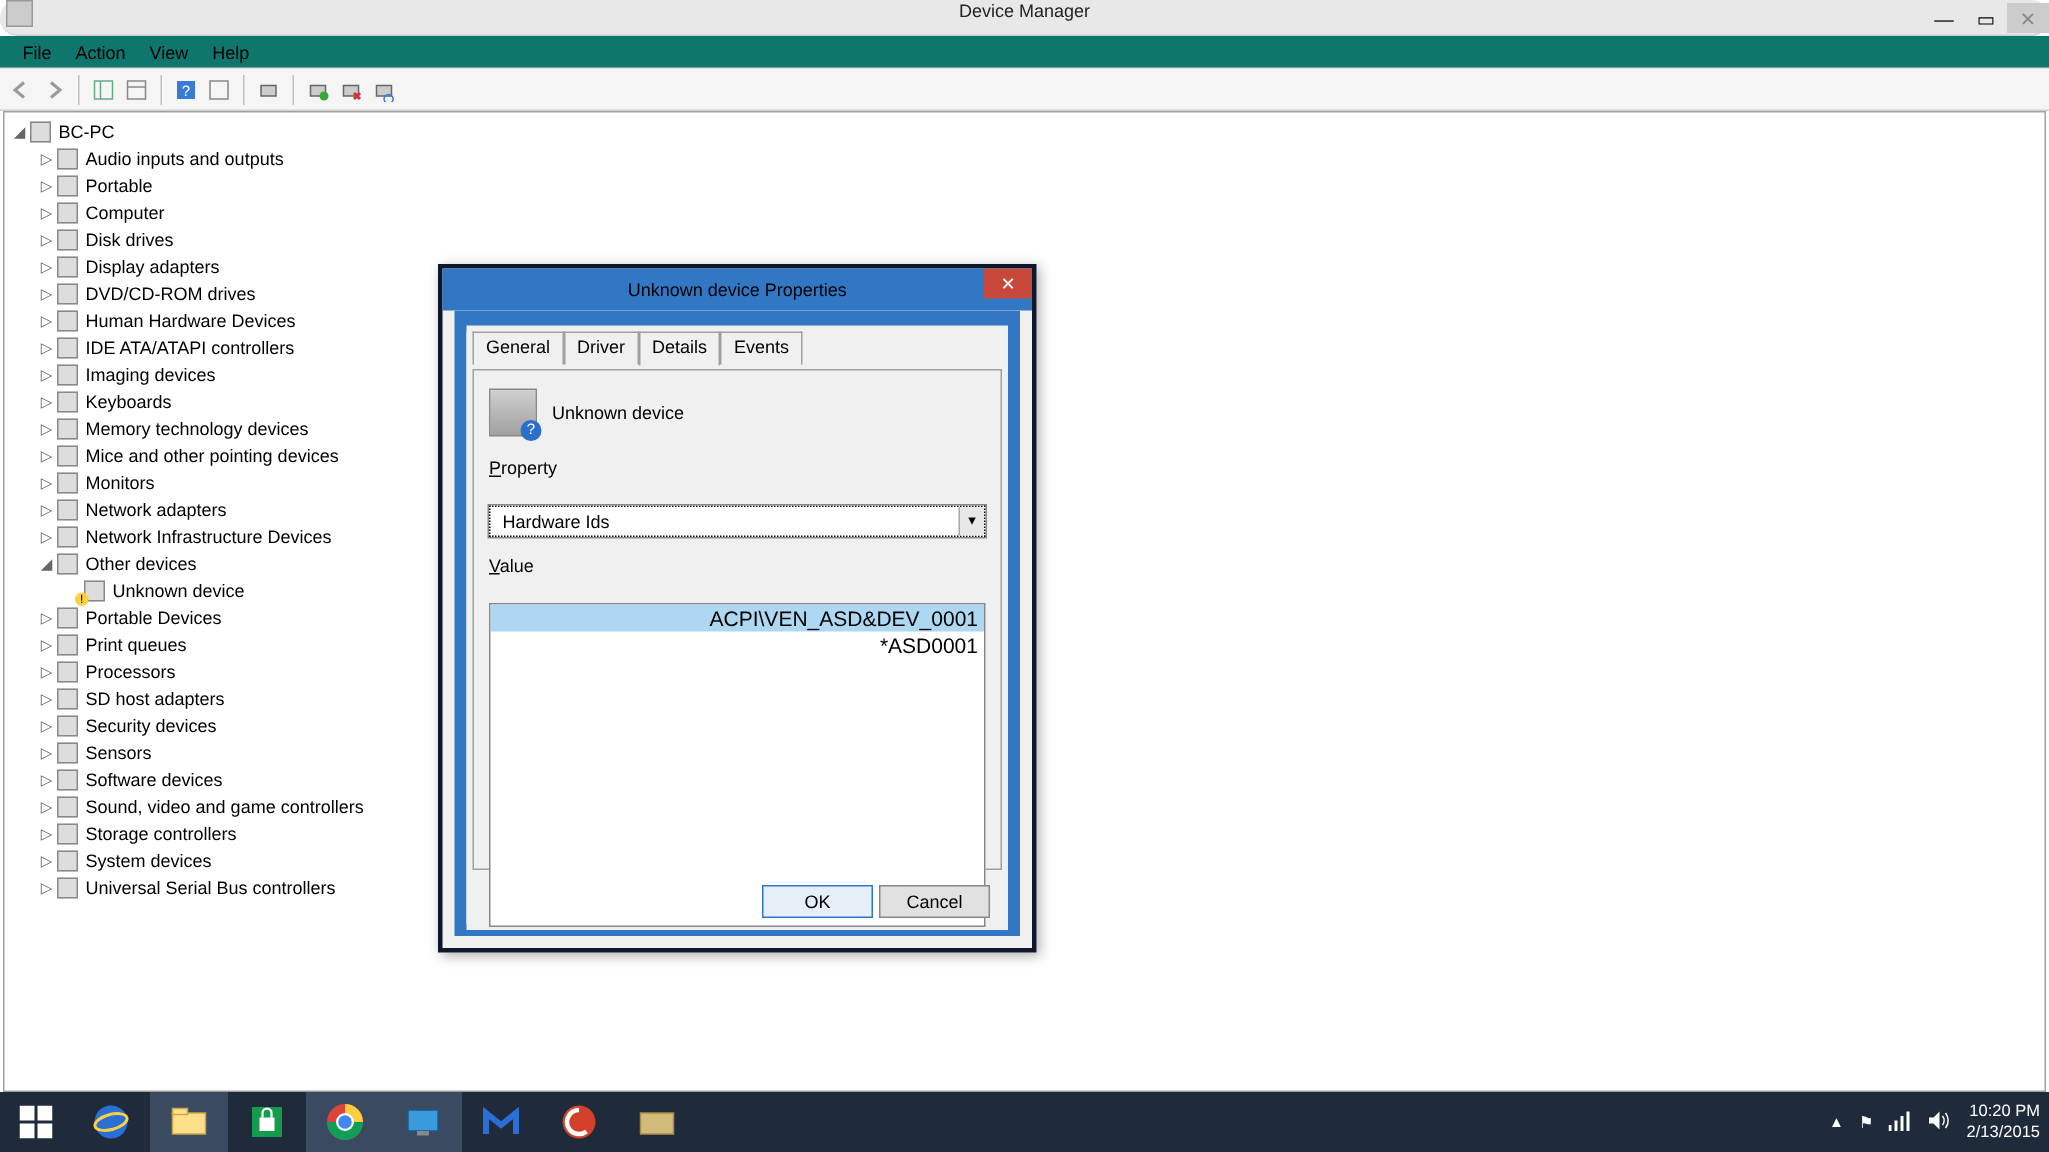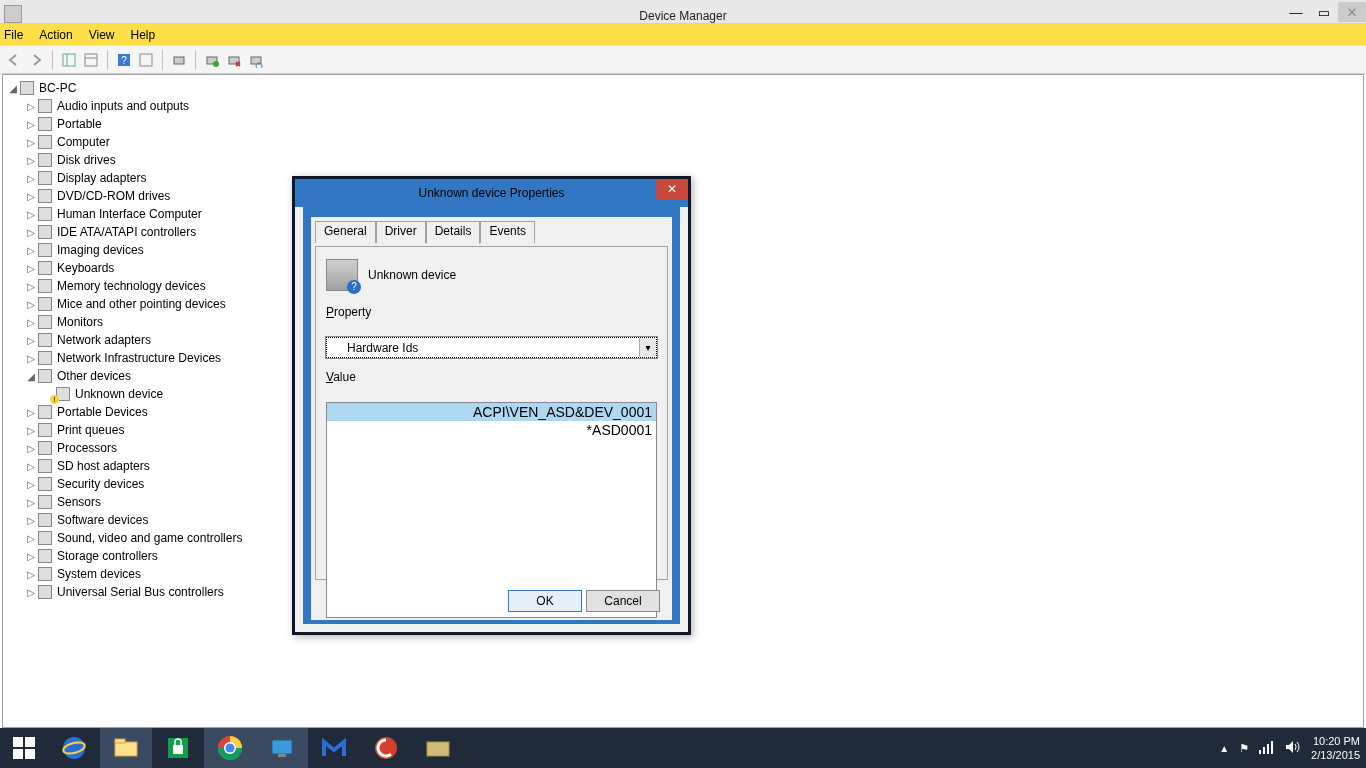--- a/index.html
+++ b/index.html
@@ -6,7 +6,7 @@
 body { font-family: "Segoe UI", Tahoma, sans-serif; font-size: 12px; background: #fff; width: 1366px; height: 768px; overflow: hidden; position: relative; }
 
 
-.titlebar { height: 24px; background: #e8e8e8; display: flex; align-items: flex-end; position: relative; border-bottom: 1px solid #d0d0d0; }
+.titlebar { height: 24px; background: #e8e8e8; display: flex; align-items: flex-start; position: relative; border-bottom: 1px solid #d0d0d0; border-radius: 12px; }
 .titlebar-icon { width: 18px; height: 18px; margin-left: 4px; background: #ccc; border: 1px solid #999; }
 .titlebar-title { position: absolute; left: 50%; transform: translateX(-50%); font-size: 12px; color: #222; }
 .titlebar-controls { position: absolute; right: 0; top: 0; display: flex; height: 24px; }

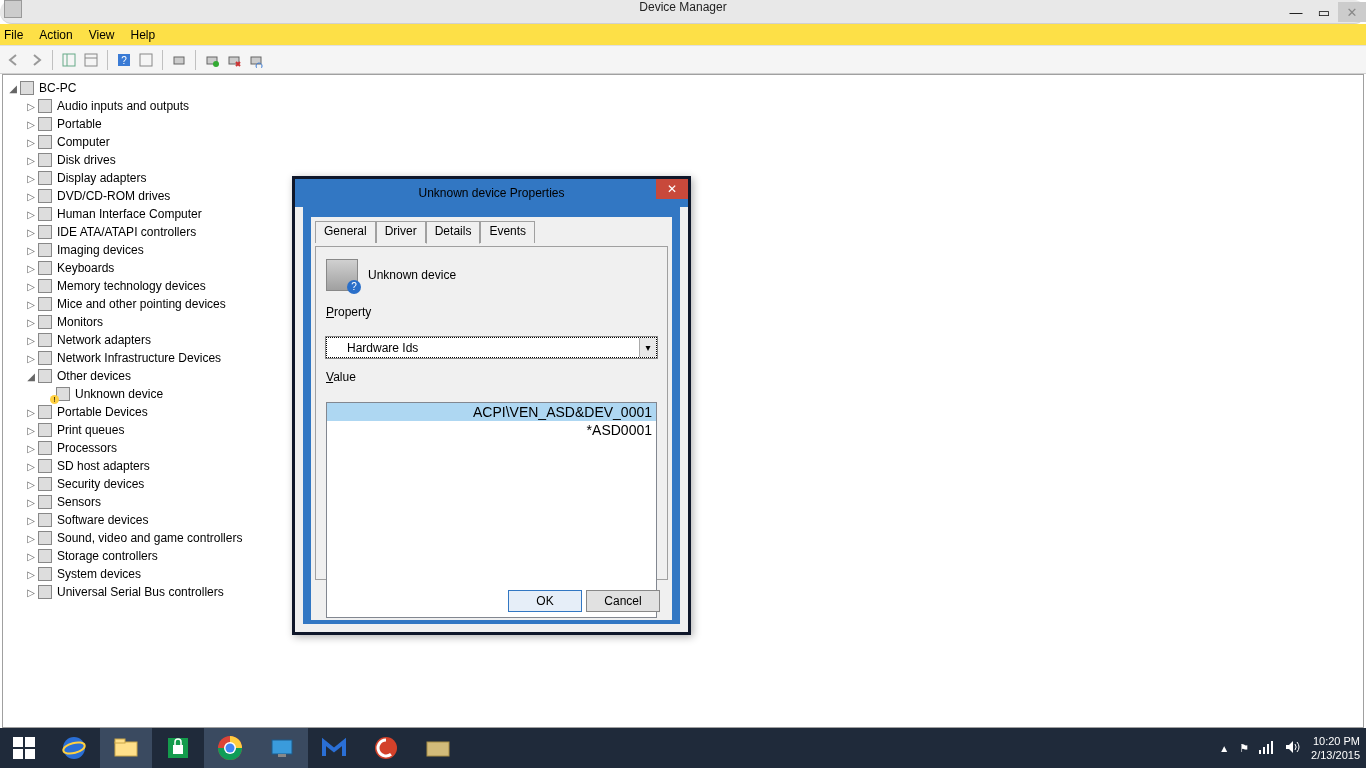--- a/index.html
+++ b/index.html
@@ -14,7 +14,7 @@
 .tb-btn.close { background: #ccc; color: #888; }
 
 
-.menubar { height: 22px; background: #fde047; display: flex; align-items: center; padding-left: 4px; gap: 16px; border-bottom: 1px solid #e0e0e0; }
+.menubar { height: 22px; background: #0f766e; display: flex; align-items: center; padding-left: 15px; gap: 16px; border-bottom: 1px solid #e0e0e0; }
 .menubar span { font-size: 12px; color: #000; }
 
 

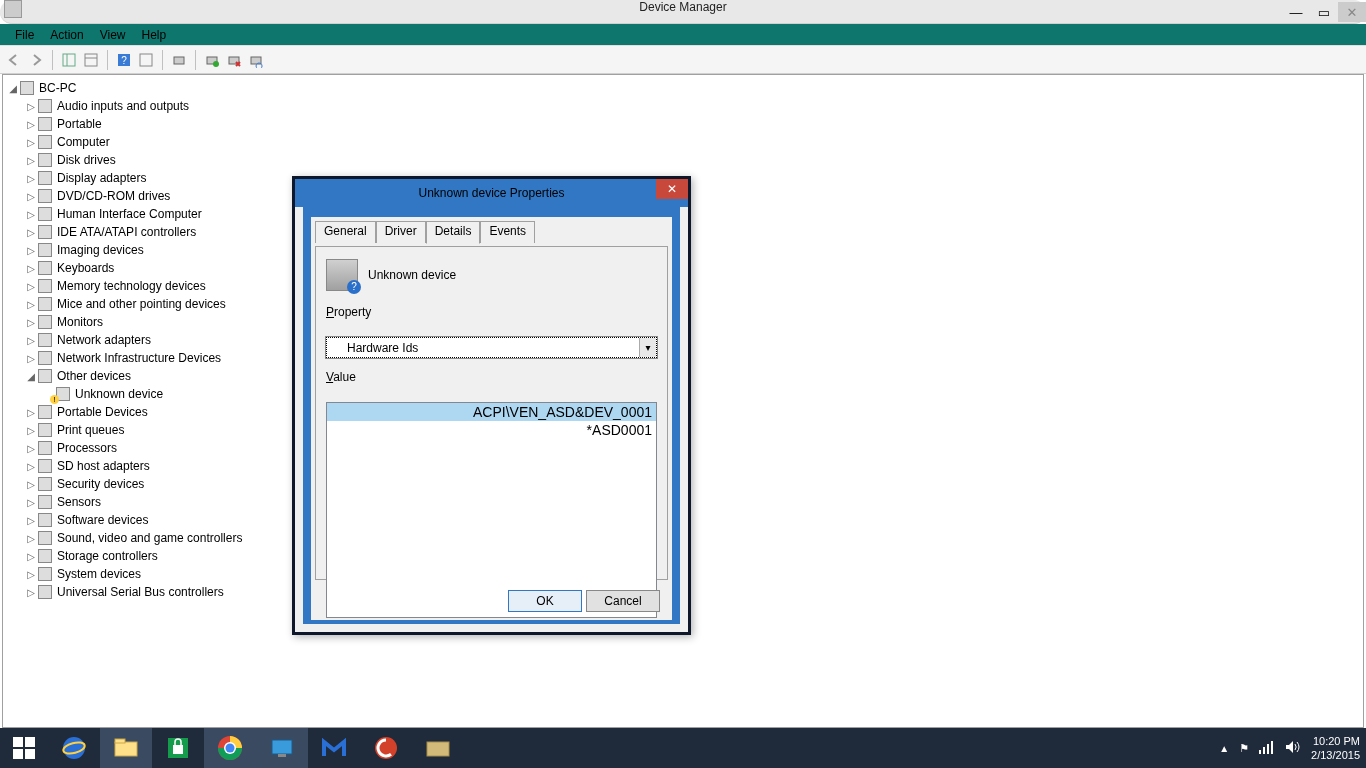--- a/index.html
+++ b/index.html
@@ -219,7 +219,7 @@
         <span class="dev-icon">
           <span class="di di-generic" style="position:relative;"></span>
         </span>
-        <span>Human Interface Computer</span>
+        <span>Human Hardware Devices</span>
       </div>
       <div class="tree-row indent-1">
         <span class="exp">▷</span>

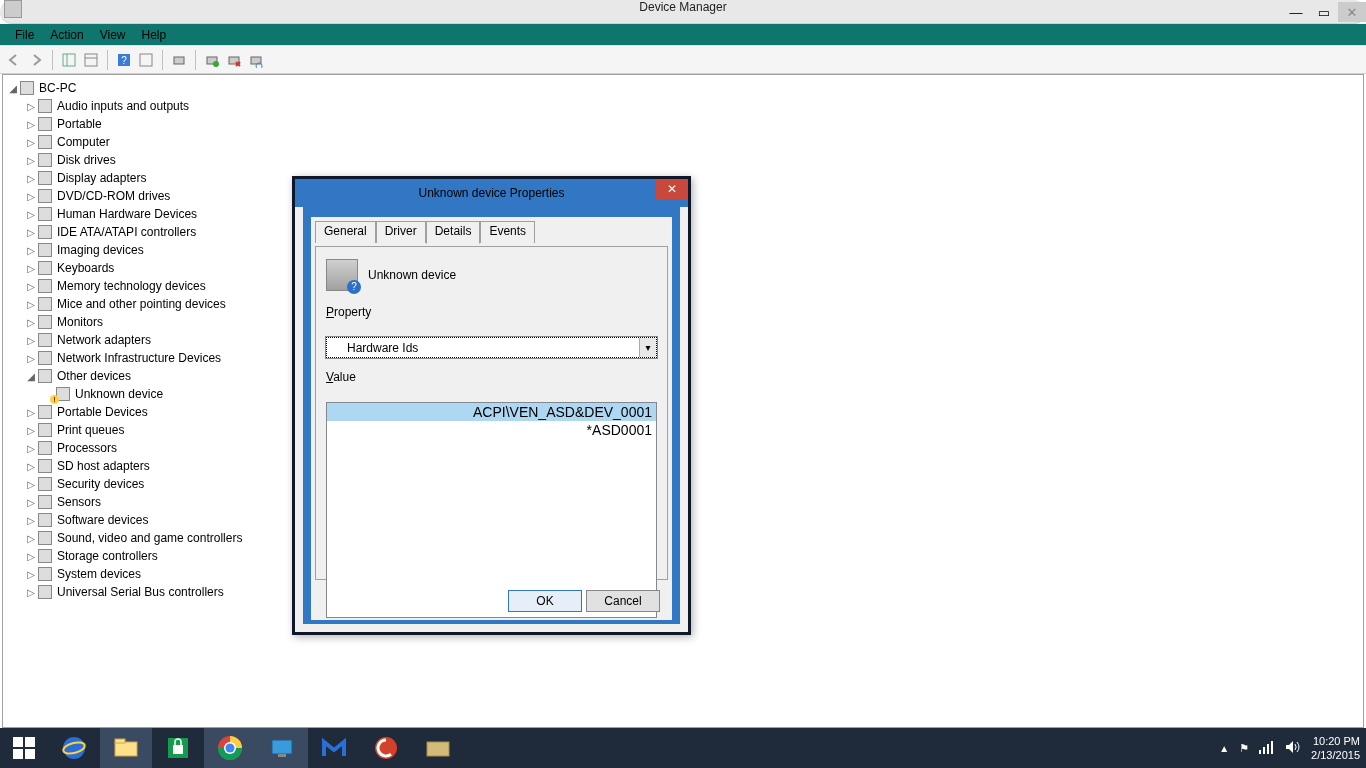--- a/index.html
+++ b/index.html
@@ -53,7 +53,7 @@
 
 .prop-label { font-size: 12px; margin-bottom: 18px; }
 .prop-label u { text-decoration: underline; }
-.prop-select { width: 100%; height: 21px; border: 1px dotted #000; outline: 1px solid #888; background: #fff; font-size: 12px; padding-left: 20px; display: flex; align-items: center; justify-content: space-between; margin-bottom: 12px; }
+.prop-select { width: 100%; height: 21px; border: 1px dotted #000; outline: 1px solid #888; background: #fff; font-size: 12px; padding-left: 8px; display: flex; align-items: center; justify-content: space-between; margin-bottom: 12px; }
 .prop-select .dd { width: 17px; height: 19px; background: #e8e8e8; border-left: 1px solid #aaa; text-align: center; font-size: 10px; line-height: 19px; }
 
 .value-box { width: 100%; height: 216px; border: 1px solid #828790; background: #fff; overflow: auto; }

